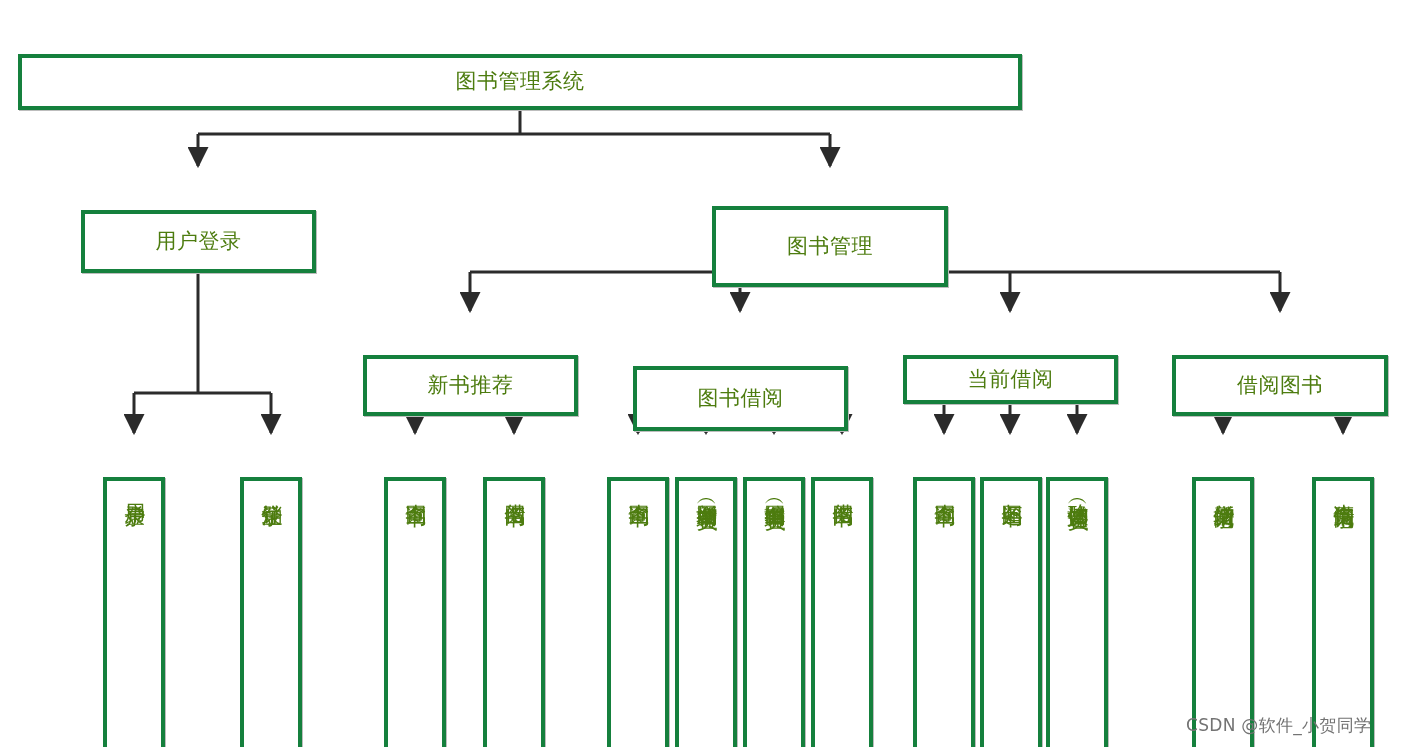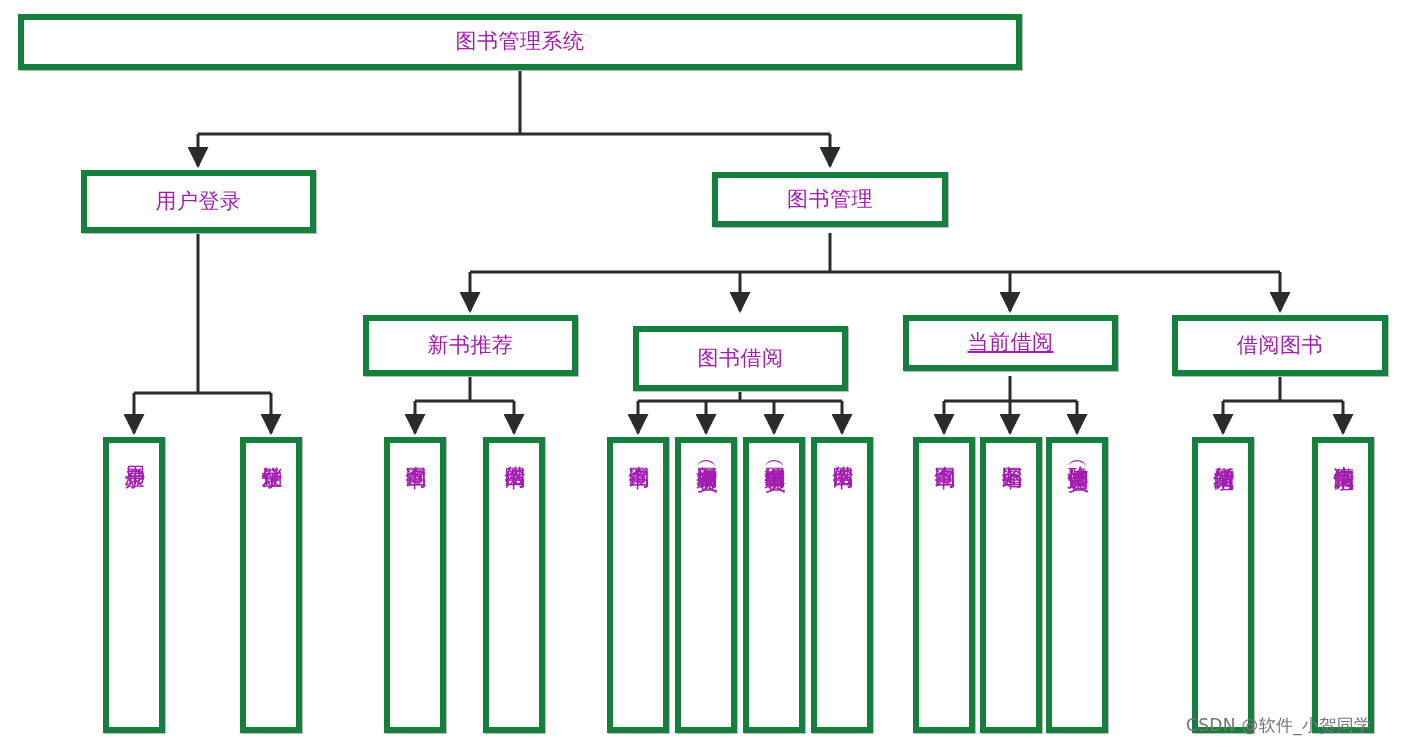--- a/index.html
+++ b/index.html
@@ -21,12 +21,13 @@
     position: absolute;
     box-sizing: border-box;
     background: #ffffff;
-    border: 6px solid #15803d;
+    border: 4px solid #15803d;
     box-shadow: 1px 1px 0 #bdbdbd;
     display: flex;
     align-items: center;
     justify-content: center;
-    color: #a21caf;
+    color: #4d7c0f;
+    margin-top: 40px;
   }
   .node-label {
     display: block;

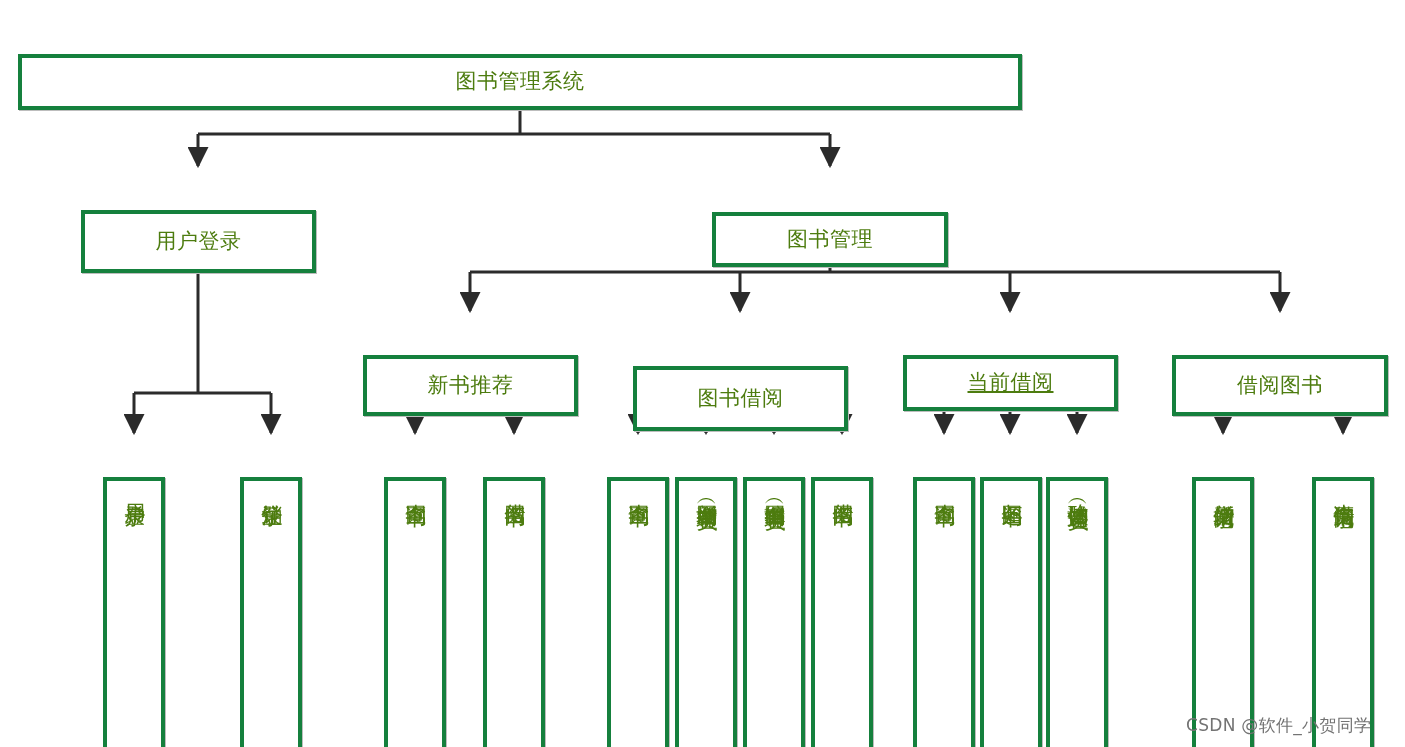--- a/index.html
+++ b/index.html
@@ -136,7 +136,7 @@
     <span class="node-label">用户登录</span>
   </div>
 
-  <div class="node horizontal" style="left:712px; top:172px; width:236px; height:55px;">
+  <div class="node horizontal" style="left:712px; top:166px; width:236px; height:81px;">
     <span class="node-label">图书管理</span>
   </div>
 

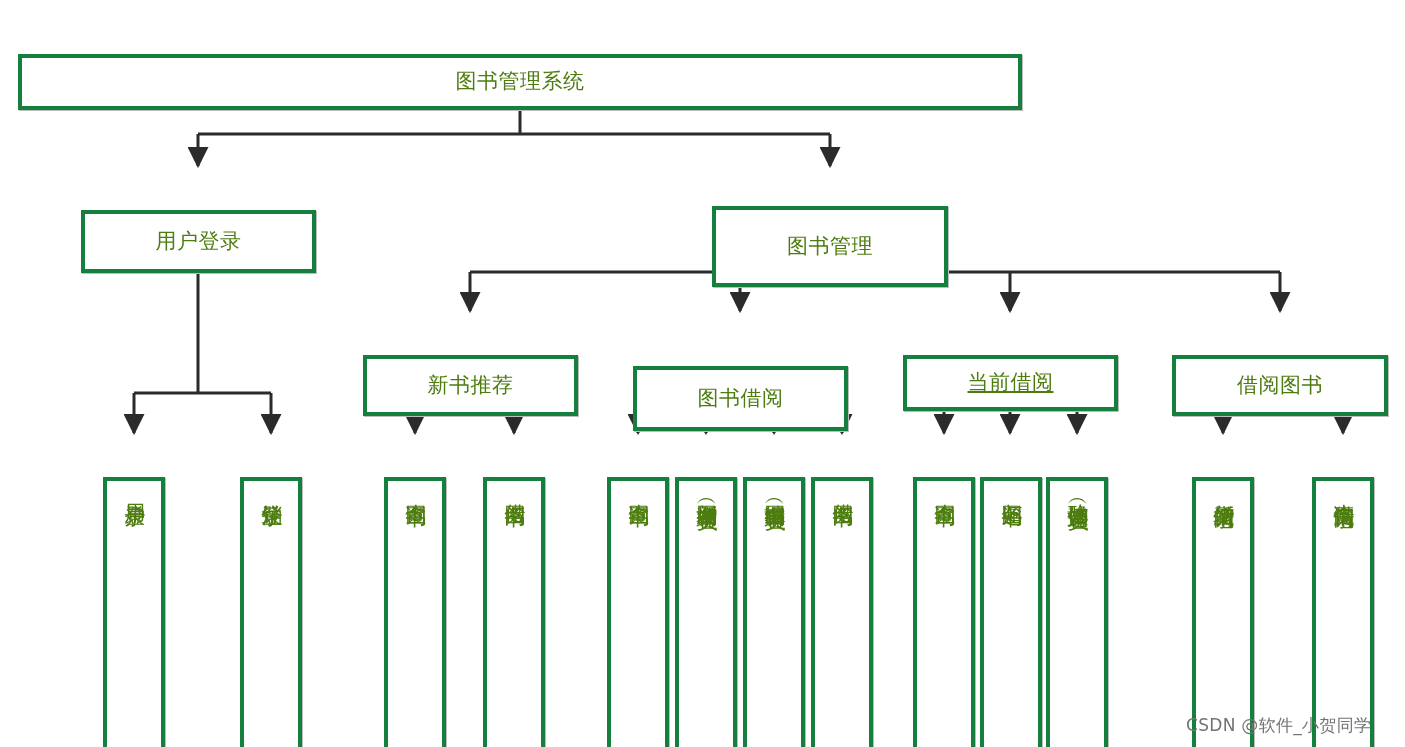--- a/index.html
+++ b/index.html
@@ -148,7 +148,7 @@
     <span class="node-label">图书借阅</span>
   </div>
 
-  <div class="node horizontal" style="left:903px; top:315px; width:215px; height:56px;text-decoration:underline;">
+  <div class="node horizontal" style="left:903px; top:315px; width:215px; height:49px;">
     <span class="node-label">当前借阅</span>
   </div>
 

